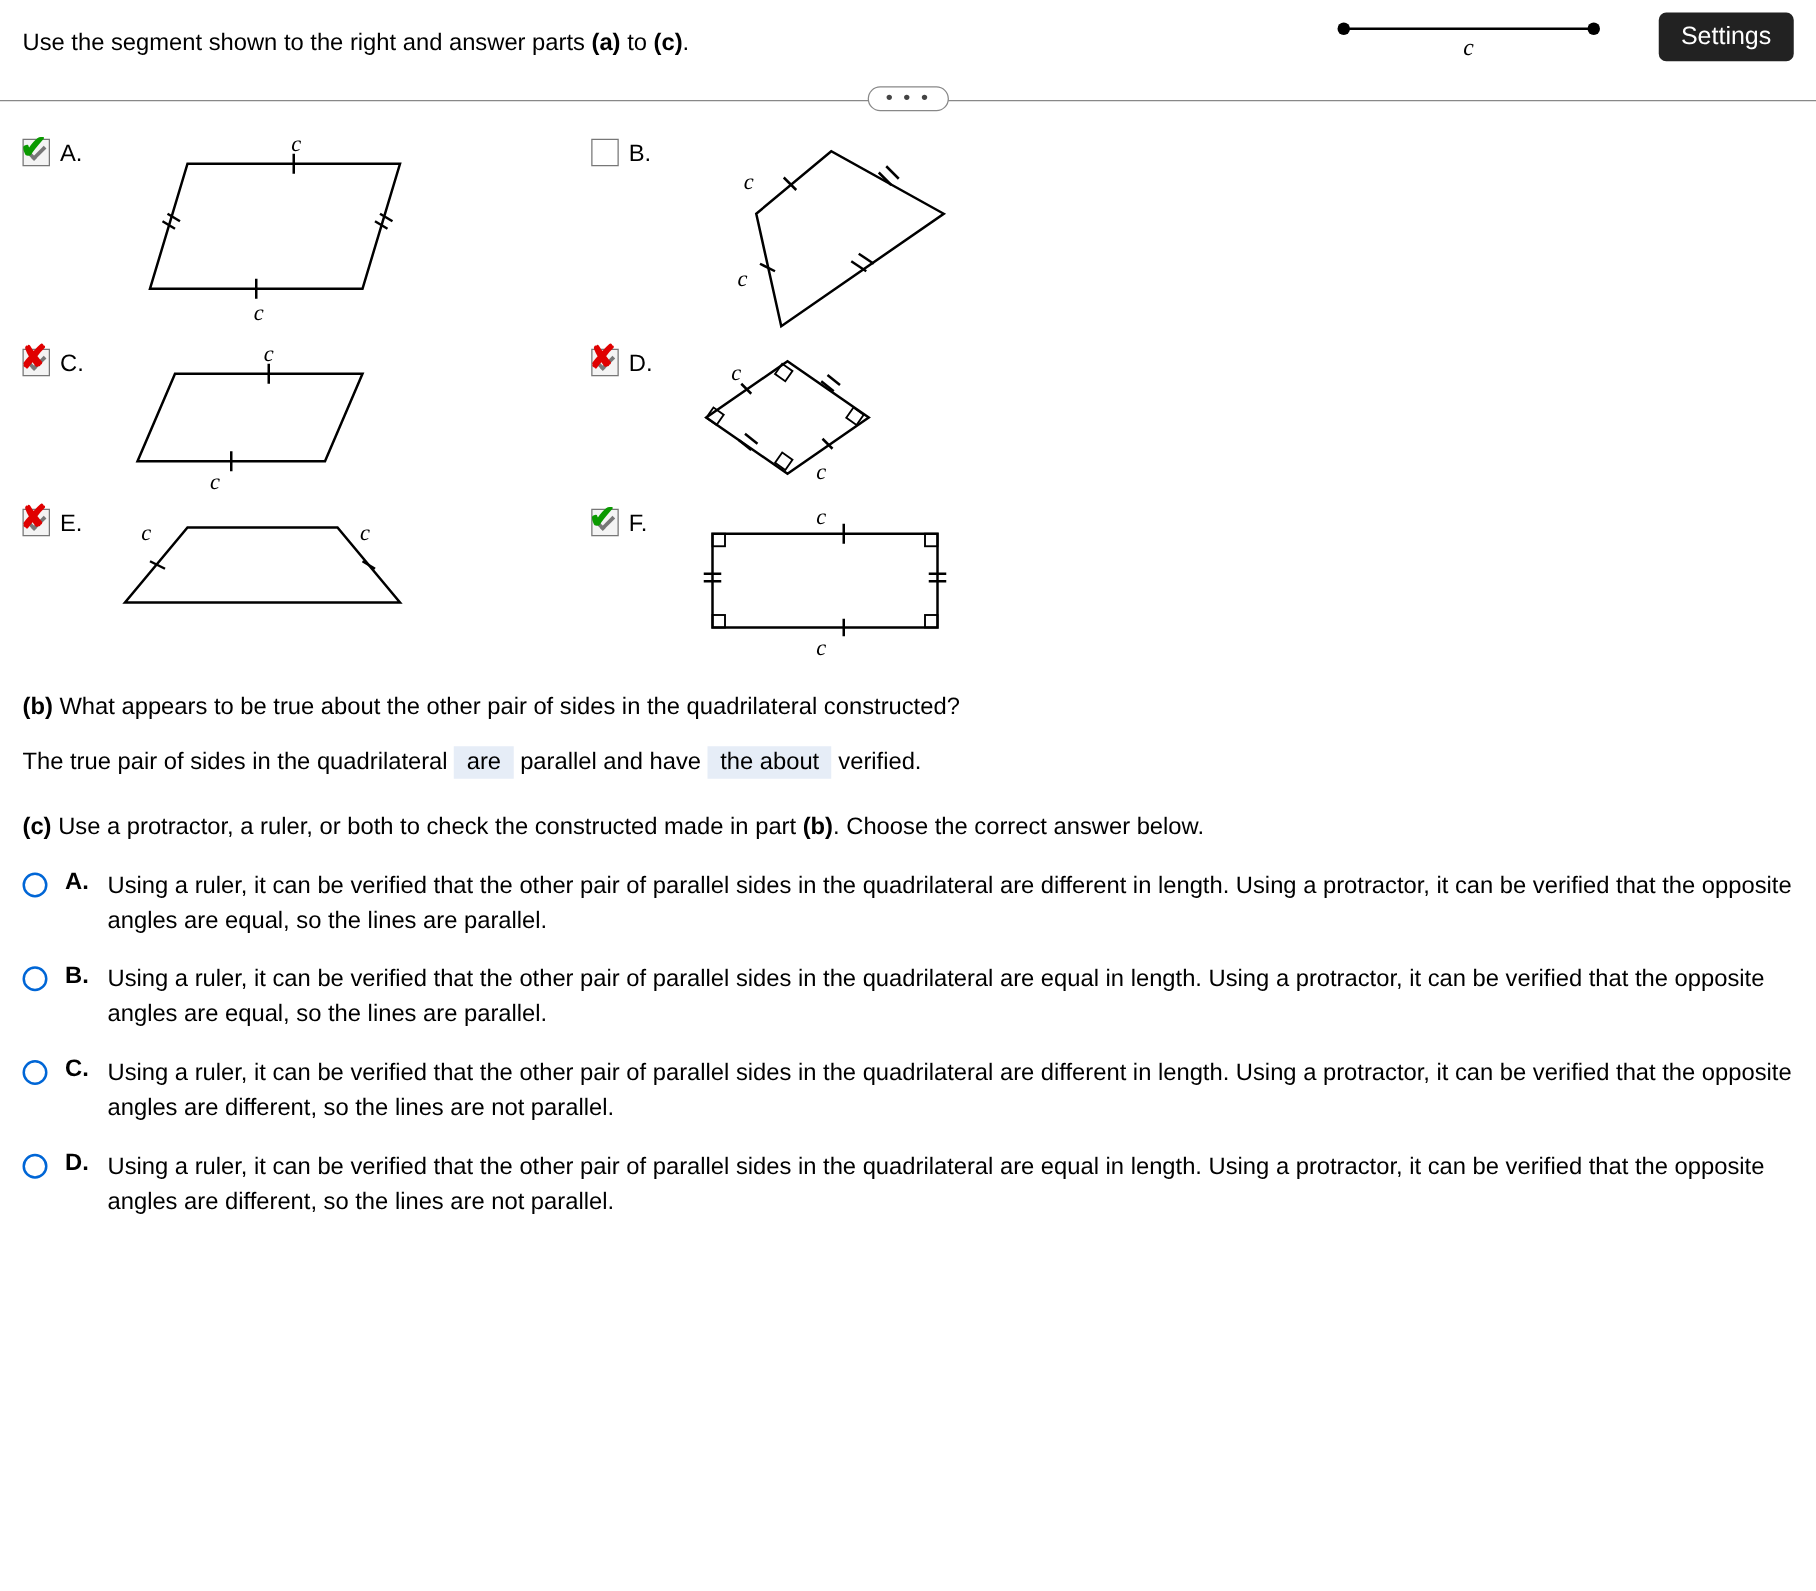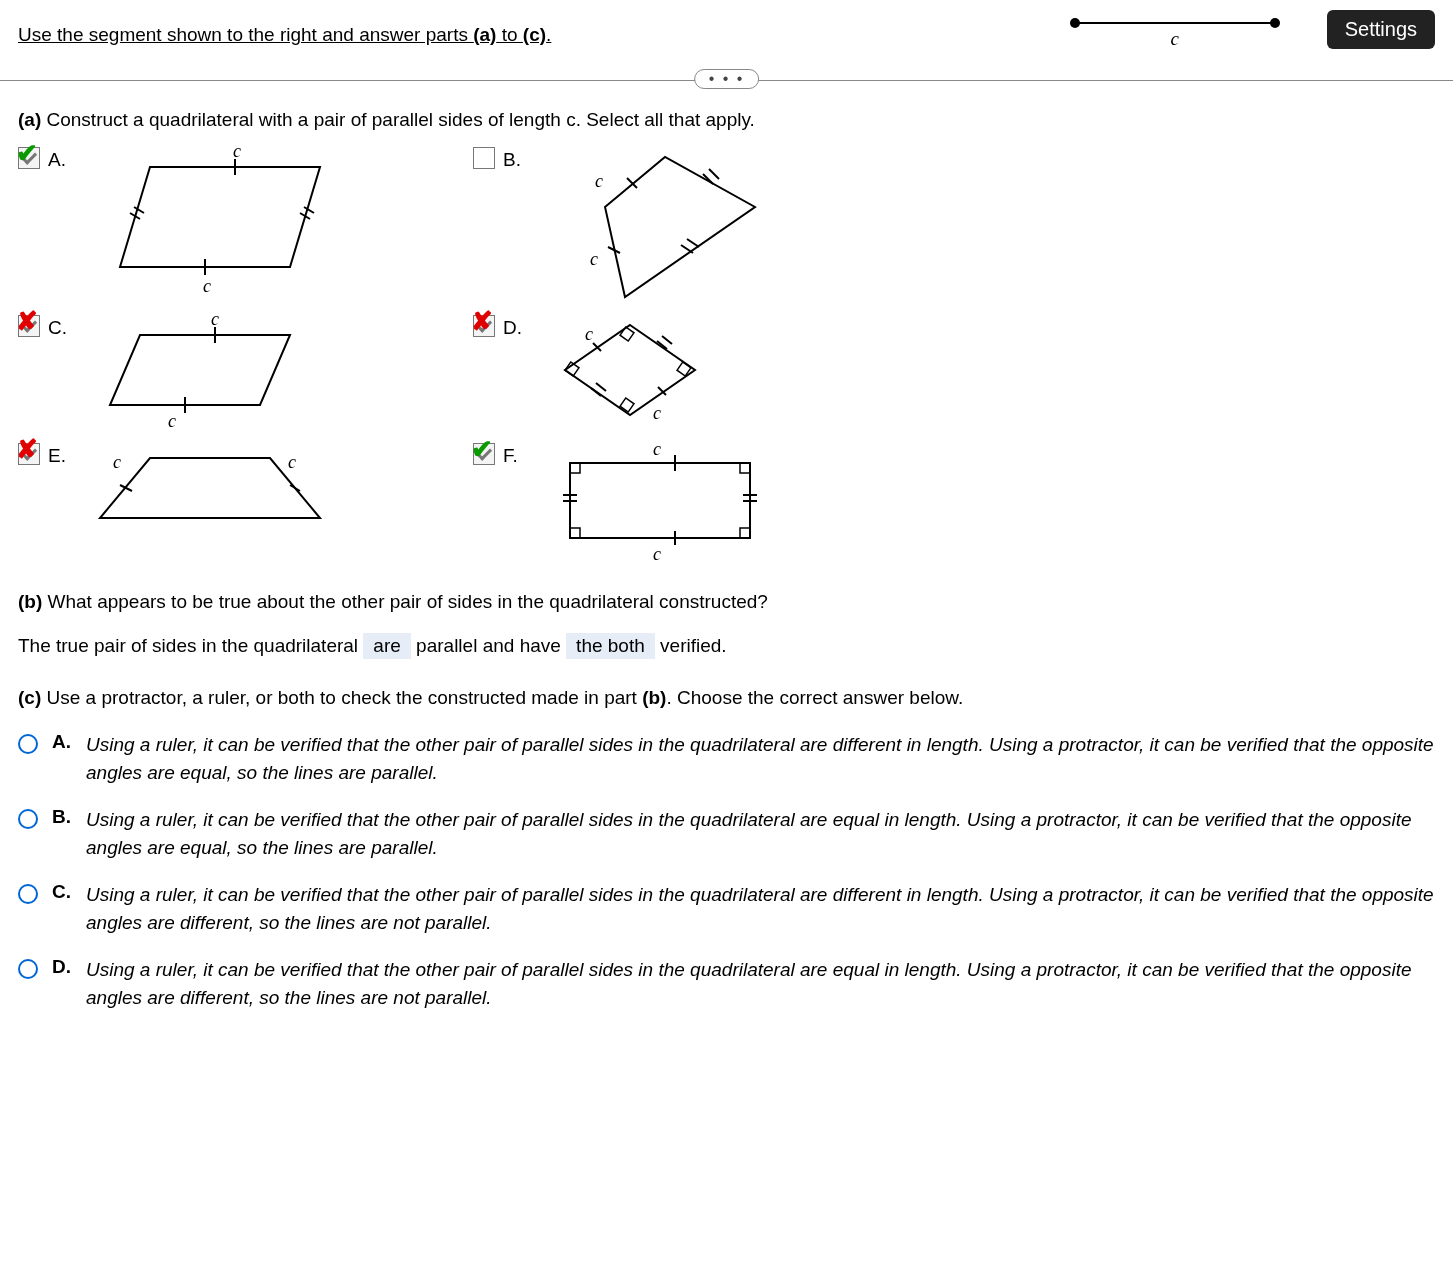--- a/index.html
+++ b/index.html
@@ -17,7 +17,7 @@
     align-items: flex-start;
     padding: 16px 18px 0 18px;
   }
-  .instruction { flex: 1; padding-top: 8px; text-decoration: underline; }
+  .instruction { flex: 1; padding-top: 8px; }
   .segment-area {
     width: 280px;
     display:flex;

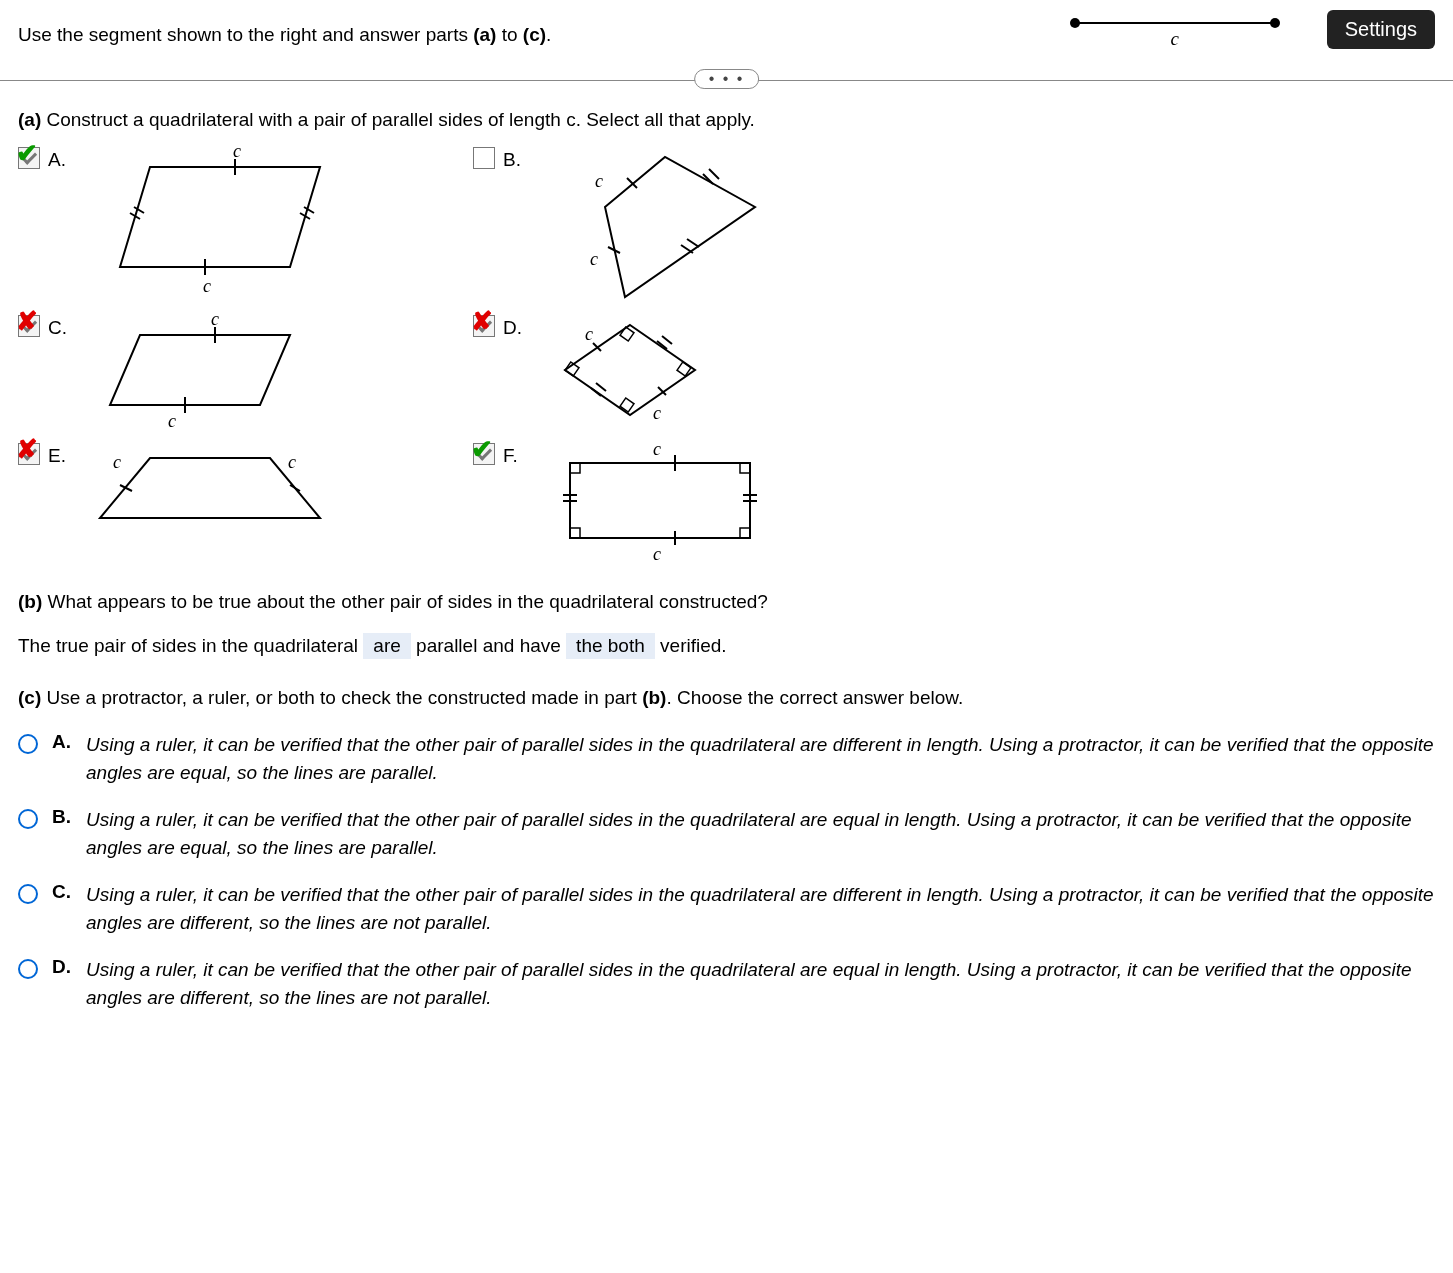--- a/index.html
+++ b/index.html
@@ -173,9 +173,6 @@
 
 <div class="body">
 
-  <div class="part-q">
-    <span class="bold">(a)</span><span> Construct a quadrilateral with a pair of parallel sides of length c. Select all that apply.</span>
-  </div>
 
   <div class="choices-grid">
 

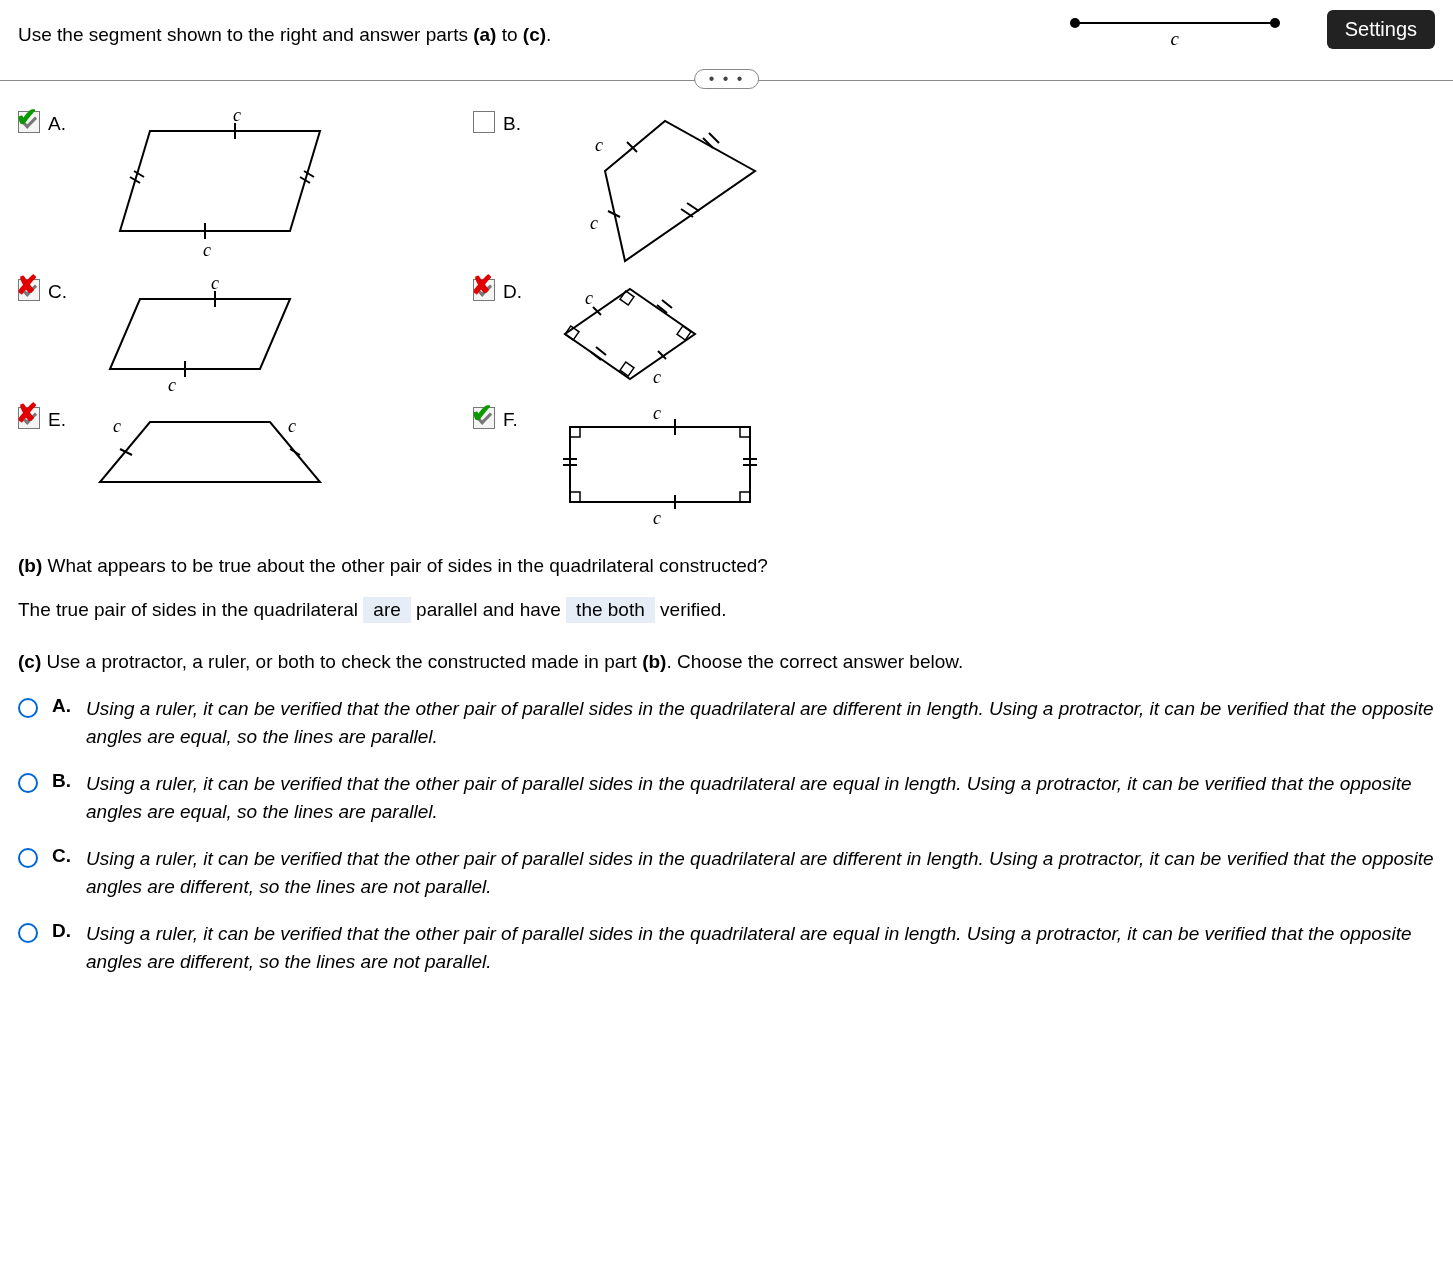--- a/index.html
+++ b/index.html
@@ -319,7 +319,7 @@
     <span>The true pair of sides in the quadrilateral </span>
     <span class="fill-blank">are</span>
     <span> parallel and have </span>
-    <span class="fill-blank">the both</span>
+    <span class="fill-blank">the about</span>
     <span> verified.</span>
   </div>
 

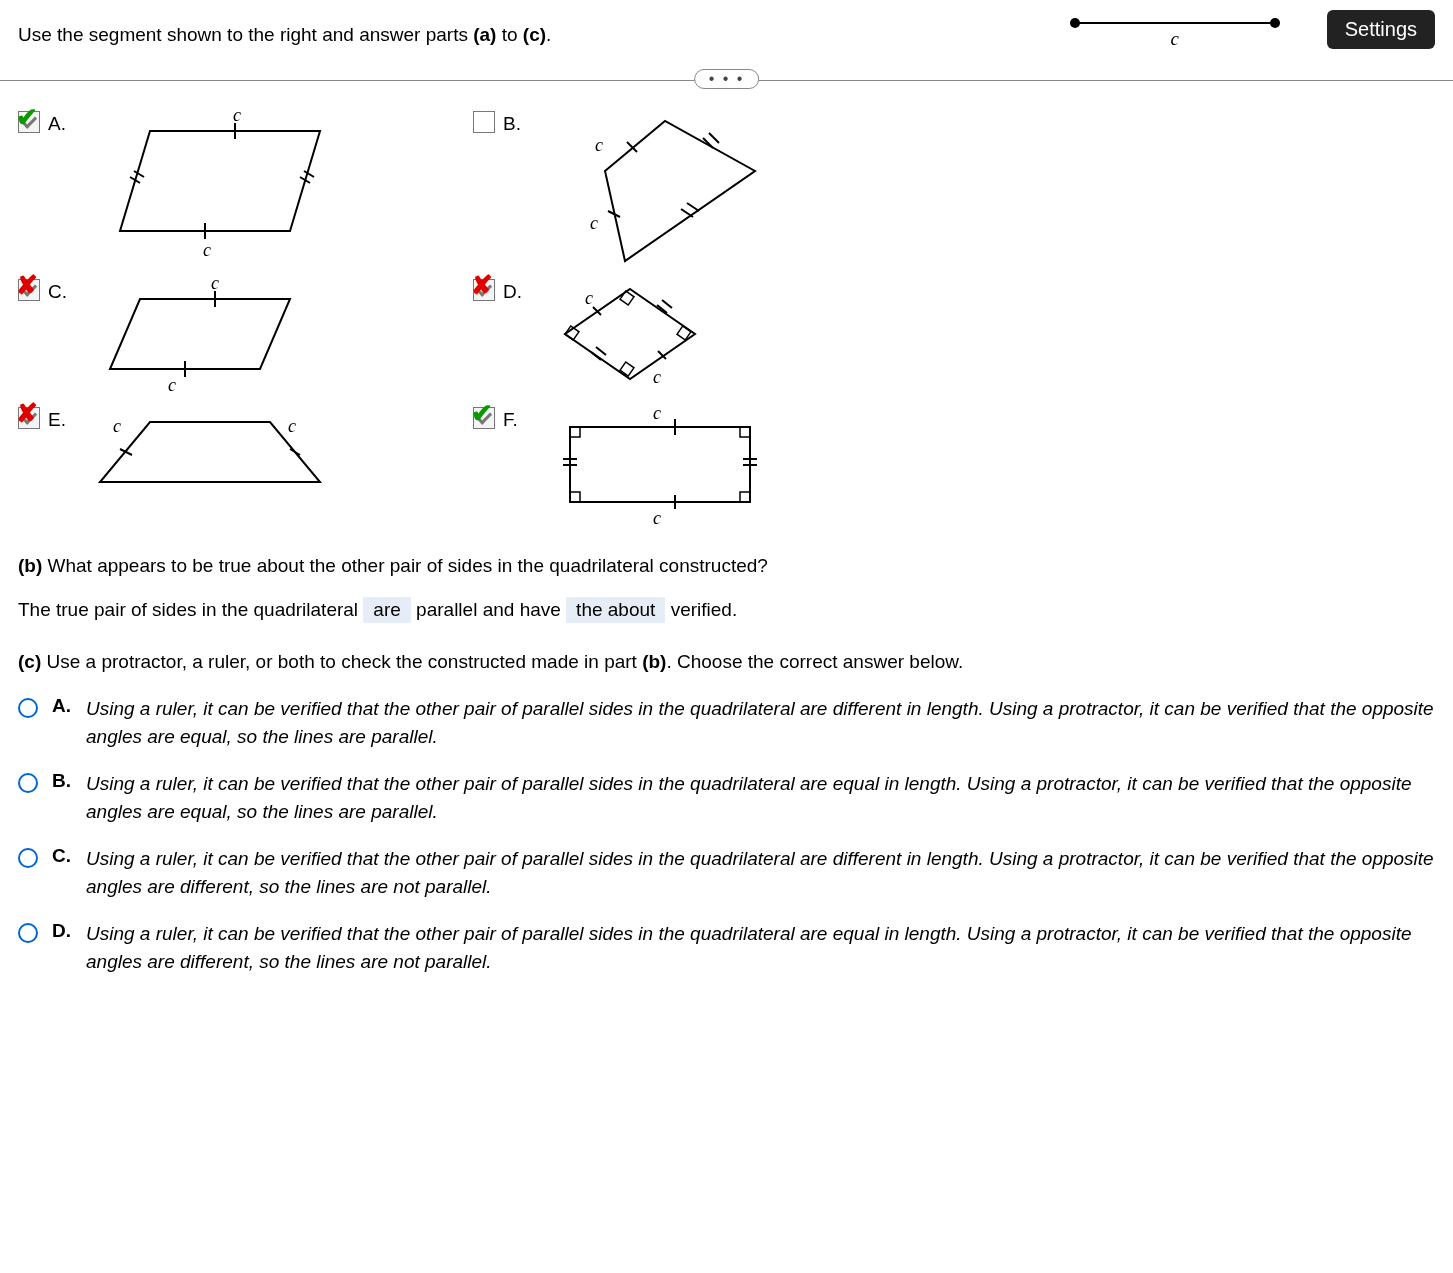--- a/index.html
+++ b/index.html
@@ -149,7 +149,7 @@
     margin-right:12px;
     min-width:22px;
   }
-  .radio-text { flex:1; line-height:1.45;font-style:italic; }
+  .radio-text { flex:1; line-height:1.45; }
   .b-text-row { font-size:19px; margin-top:20px;}
   svg { display:block; }
 </style>

